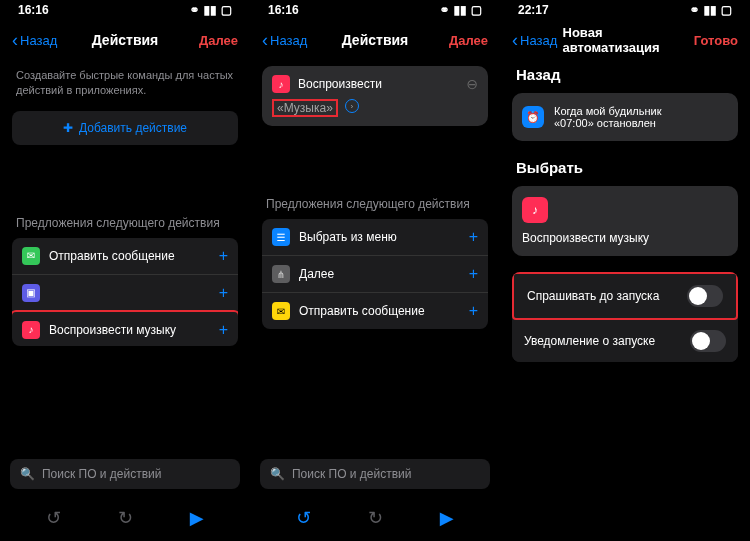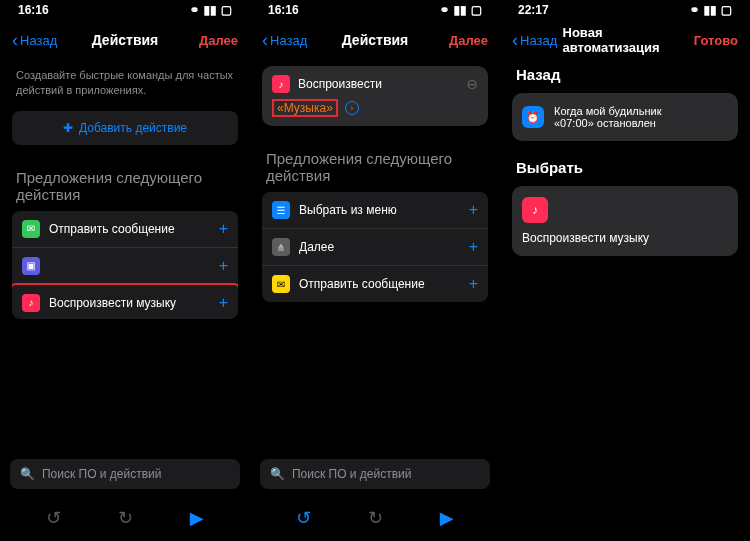--- a/index.html
+++ b/index.html
@@ -32,7 +32,7 @@
     .action-card { background: #2c2c2e; border-radius: 10px; padding: 9px 10px; margin-top: 6px; position: relative; }
     .card-row { display: flex; align-items: center; gap: 8px; font-size: 12px; color: #fff; }
     .card-close { position: absolute; right: 10px; top: 10px; color: #666; font-size: 14px; }
-    .pill { display: inline-flex; align-items: center; gap: 3px; color: #f97316; font-size: 12px; margin-top: 6px; }
+    .pill { display: inline-flex; align-items: flex-start; gap: 3px; color: #a3a3a3; font-size: 12px; margin-top: 6px; }
     .pill-box { border: 2px solid #e62a33; padding: 0 3px; }
     .pill-arrow { width: 14px; height: 14px; border: 1.2px solid #0a84ff; border-radius: 50%; display: inline-flex; align-items: center; justify-content: center; font-size: 8px; margin-left: 4px; }
     .when-card { background: #2c2c2e; border-radius: 10px; padding: 12px 10px; display: flex; gap: 10px; align-items: center; font-size: 11px; color: #fff; }

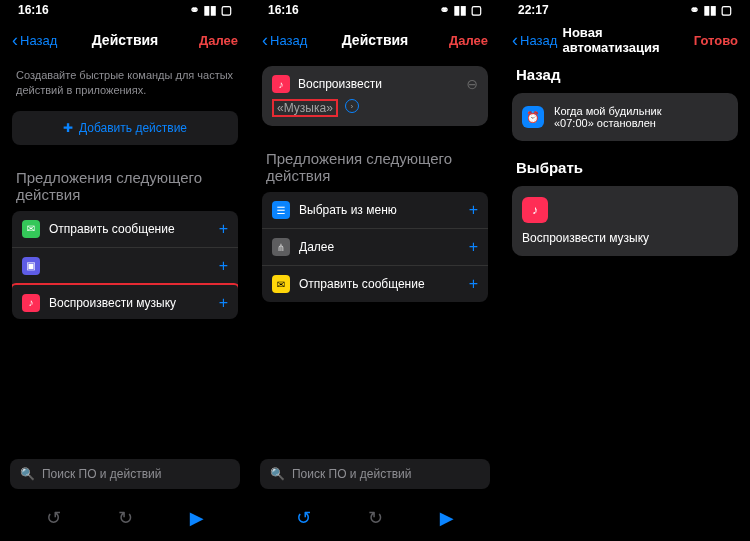--- a/index.html
+++ b/index.html
@@ -15,7 +15,7 @@
     .content { padding: 0 12px; }
     .hint { color: #8e8e93; font-size: 11px; line-height: 1.4; padding: 8px 4px 12px; }
     .add-btn { background: #1c1c1e; border-radius: 8px; padding: 10px; text-align: center; color: #0a84ff; font-size: 12px; display: flex; justify-content: center; align-items: center; gap: 6px; }
-    .section-title { color: #8e8e93; font-size: 15px; padding: 24px 4px 8px; }
+    .section-title { color: #8e8e93; font-size: 12px; padding: 24px 4px 8px; margin-top: 47px; }
     .section-title-wh { color: #fff; font-size: 15px; font-weight: 700; padding: 6px 4px 10px; }
     .list { background: #1c1c1e; border-radius: 8px; overflow: hidden; }
     .list-item { display: flex; align-items: center; padding: 9px 10px; border-bottom: 0.5px solid #333; font-size: 12px; color: #fff; gap: 9px; position: relative; }

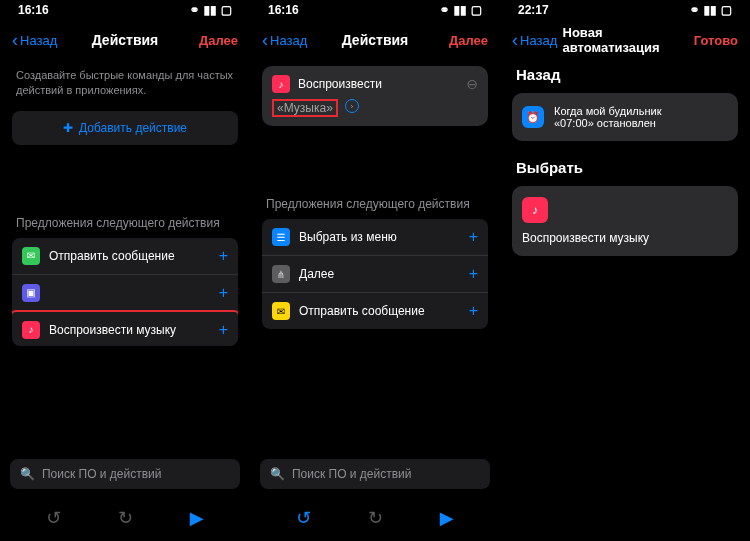--- a/index.html
+++ b/index.html
@@ -198,6 +198,22 @@
       <div class="do-icon">♪</div>
       <span>Воспроизвести музыку</span>
     </div>
+    <div class="toggle-group">
+      <div class="hl-toggle">
+        <div class="toggle-row" style="border-bottom:none">
+          <span>Спрашивать до запуска</span>
+          <div class="toggle">
+              <div class="toggle-knob"></div>
+            </div>
+        </div>
+      </div>
+      <div class="toggle-row">
+        <span>Уведомление о запуске</span>
+        <div class="toggle">
+            <div class="toggle-knob"></div>
+          </div>
+      </div>
+    </div>
   </div>
 </div>
 

